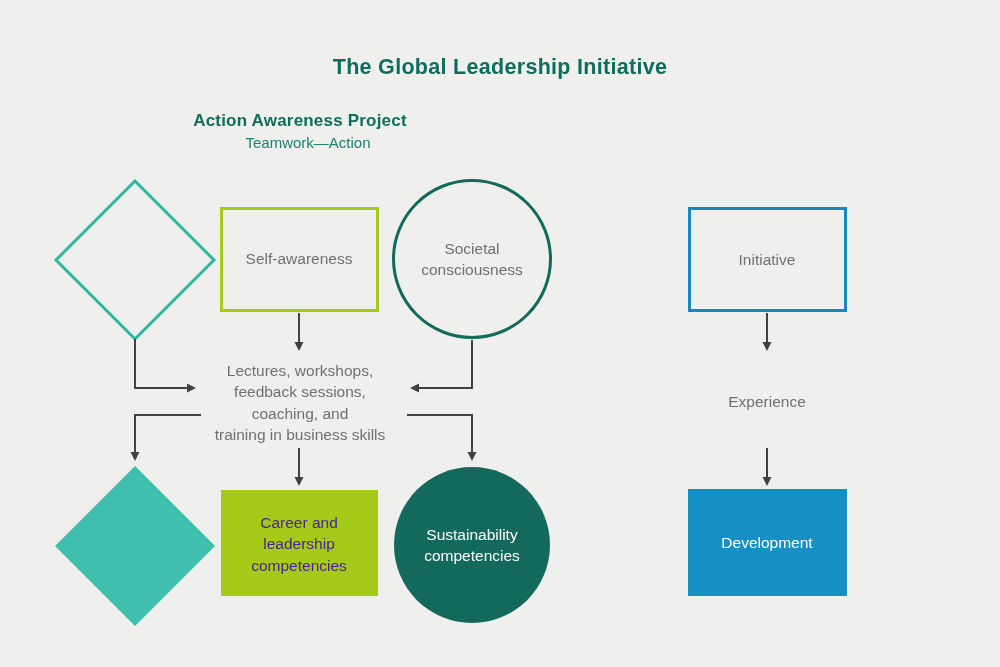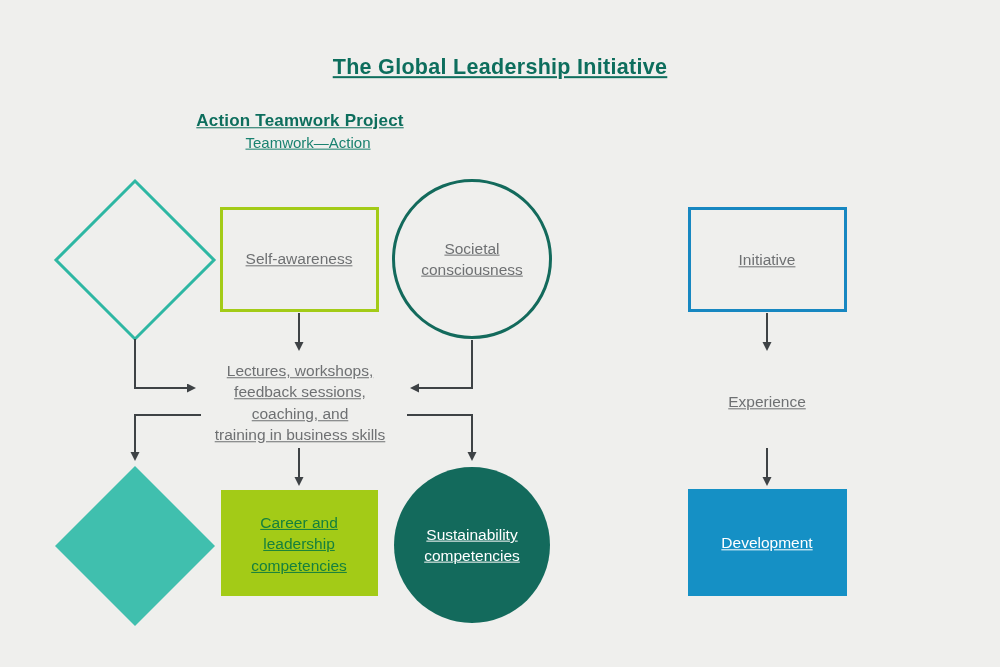--- a/index.html
+++ b/index.html
@@ -26,7 +26,6 @@
     text-align:center;
     white-space:pre-line;
     line-height:1.38;
-    text-decoration:underline;
   }
   .title{
     font-size:21.5px;

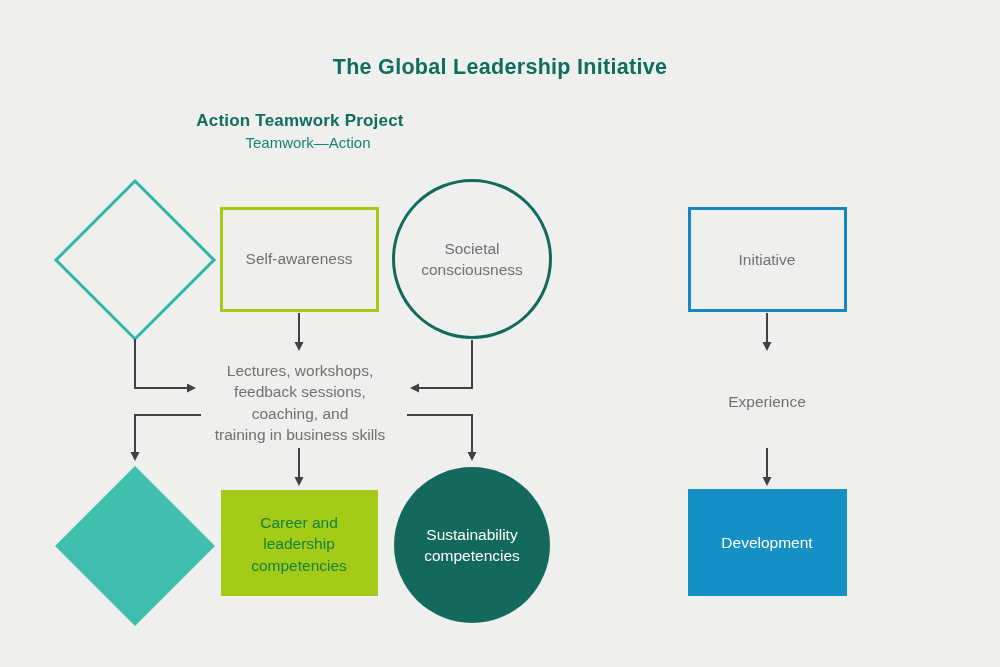--- a/index.html
+++ b/index.html
@@ -99,7 +99,7 @@
 
   <div class="t title" style="left:500px;top:68px;">The Global Leadership Initiative</div>
 
-  <div class="t col-header" style="left:300px;top:121px;">Action Teamwork Project</div>
+  <div class="t col-header" style="left:300px;top:121px;">Action Awareness Project</div>
   <div class="t col-sub" style="left:300px;top:143px;margin-left:8px;">Teamwork—Action</div>
 
 

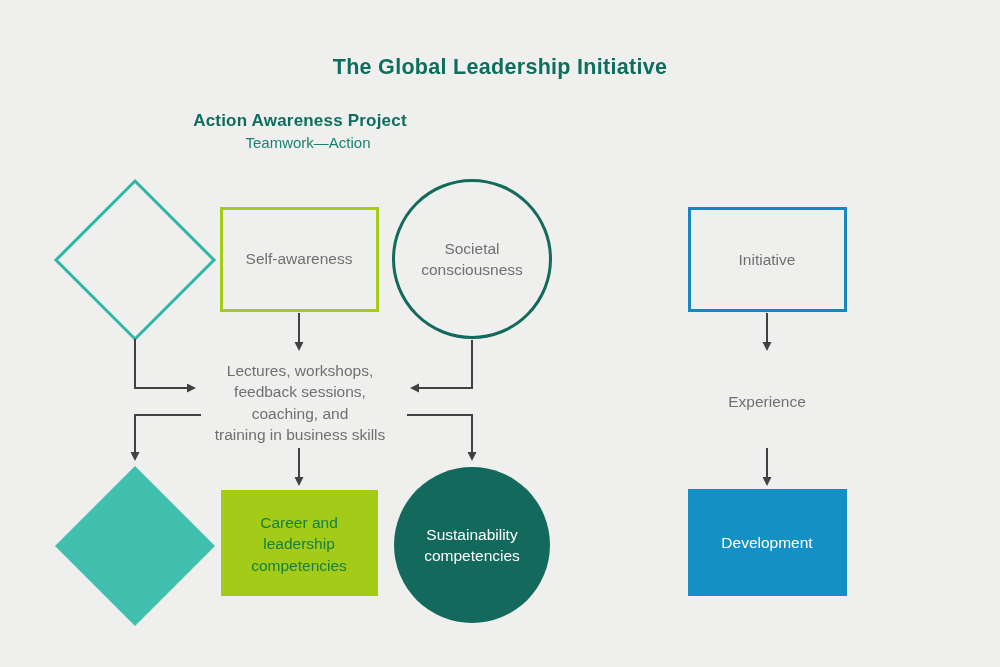--- a/index.html
+++ b/index.html
@@ -53,7 +53,7 @@
   }
   .label-green{
     font-size:15.5px;
-    color:#15803d;
+    color:#4c1d95;
   }
   .shape{fill:none;stroke-width:3;}
   .shape-filled{stroke:none;}

